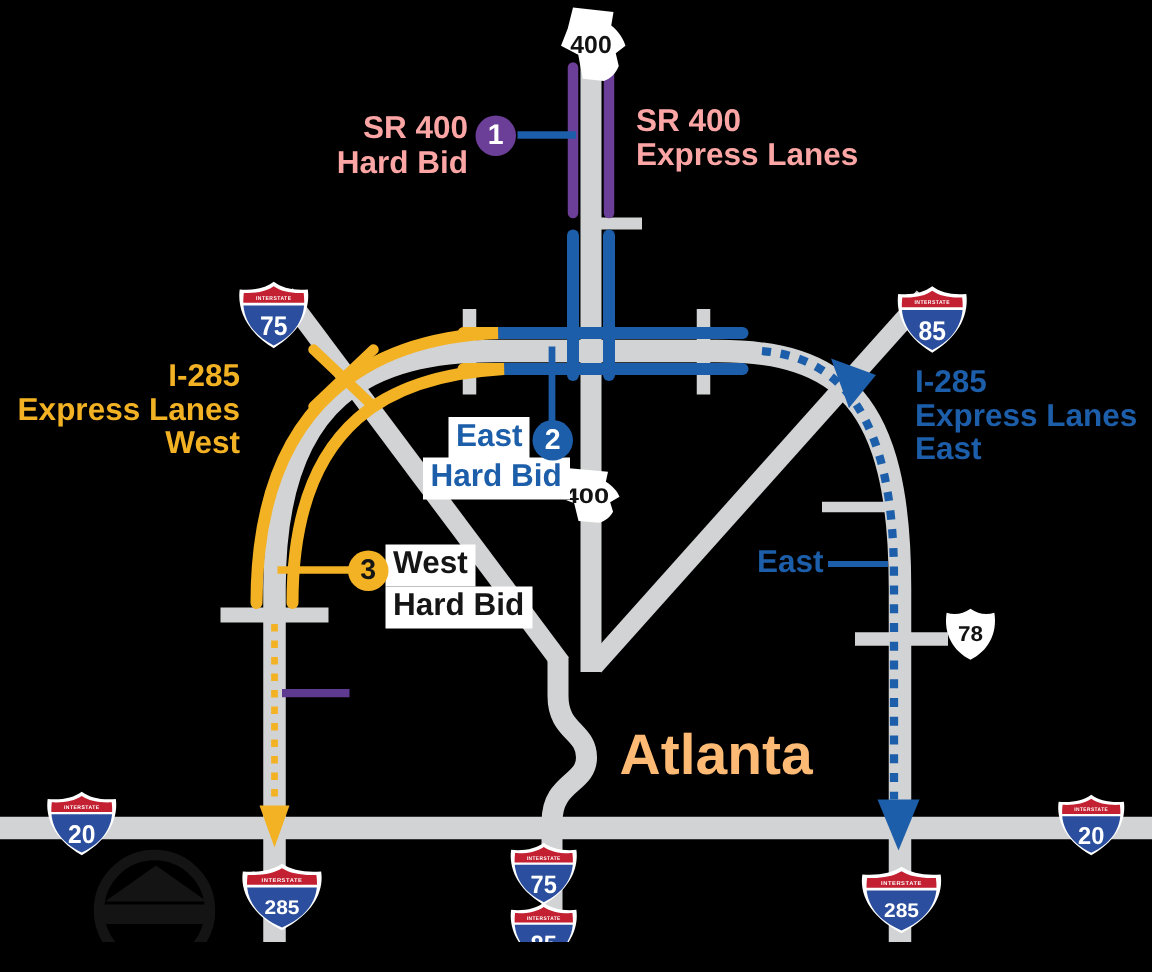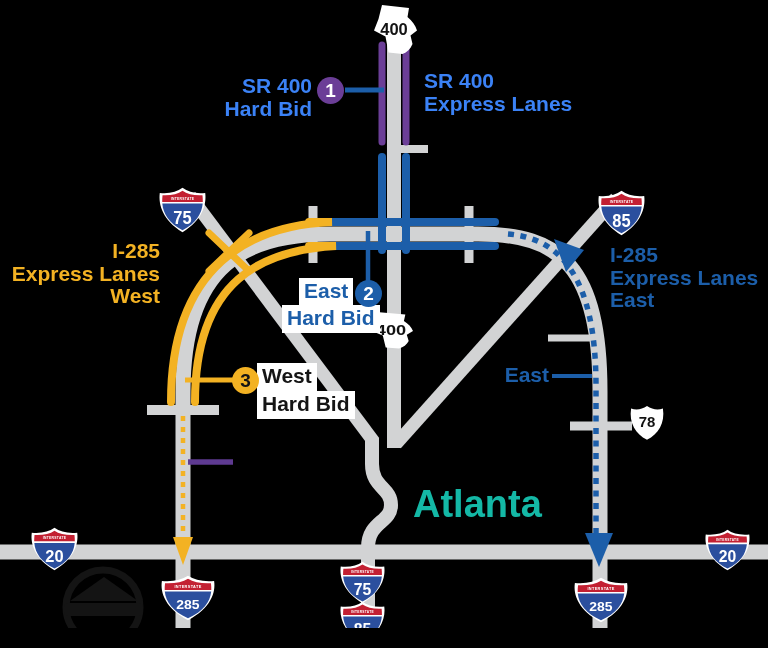--- a/index.html
+++ b/index.html
@@ -25,7 +25,7 @@
   
   .lbl{position:absolute;font-weight:bold;font-size:21px;line-height:22.5px;white-space:nowrap;}
   .lbl .ln{display:block;}
-  .t-purple{color:#3b82f6;}
+  .t-purple{color:#fca5a5;}
   .t-blue{color:#1c5ea9;}
   .t-yellow{color:#f3b223;}
   .t-right{text-align:right;}

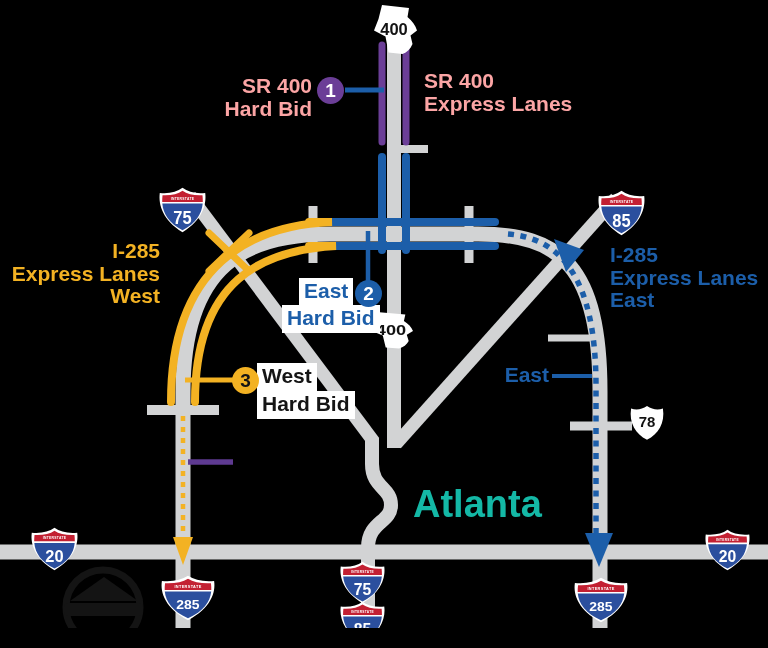--- a/index.html
+++ b/index.html
@@ -41,7 +41,7 @@
   .m-yellow{background:#f3b223;color:#151515;}
   
   .watermark{position:absolute;left:413px;top:483px;font-size:38px;font-weight:bold;
-             color:#14b8a6;letter-spacing:0;}
+             color:#fdba74;letter-spacing:0;}
 </style>
 </head>
 <body>

